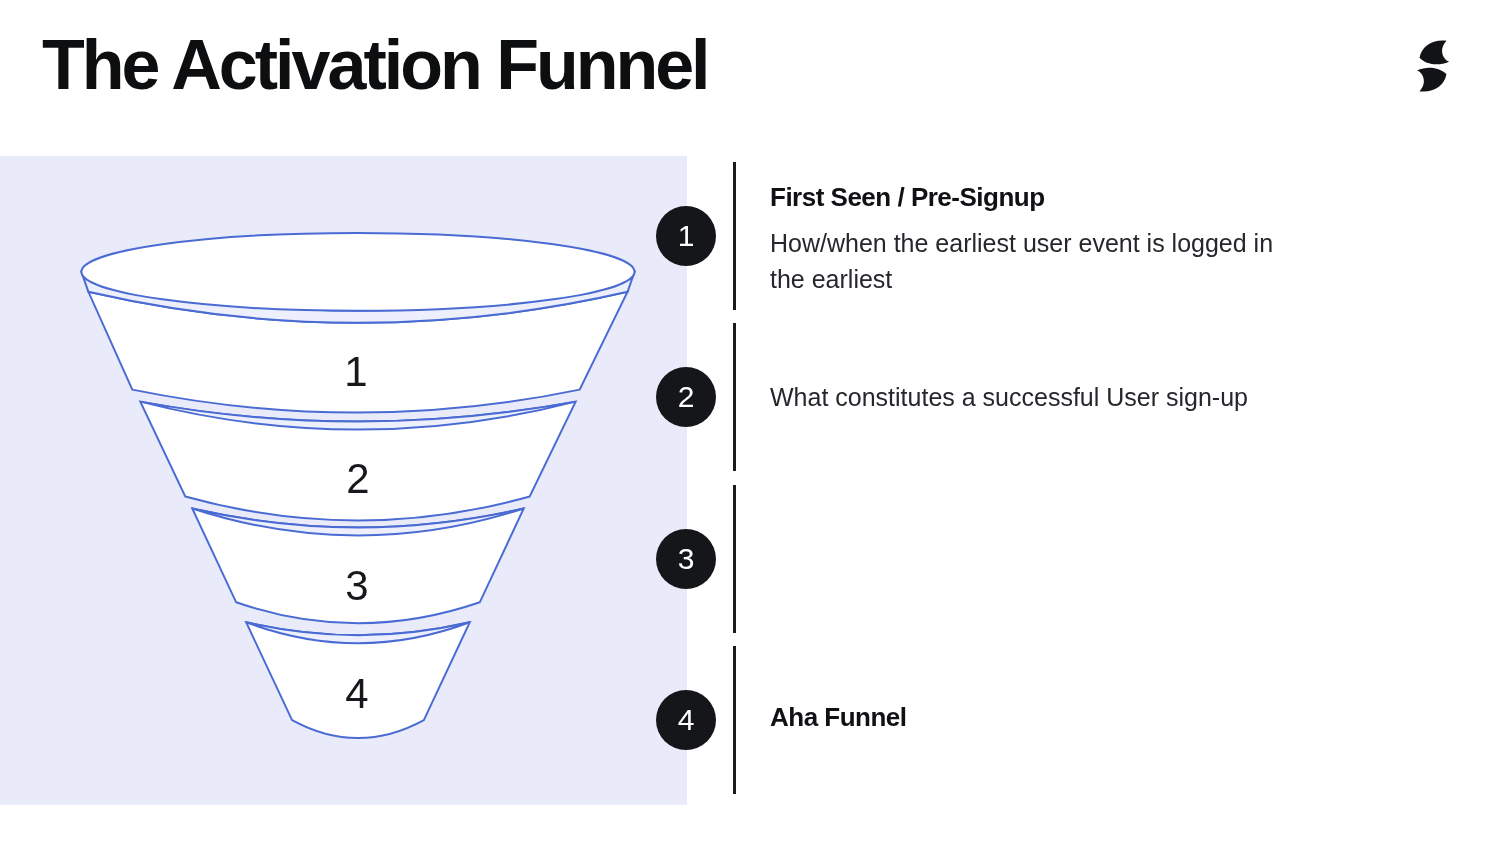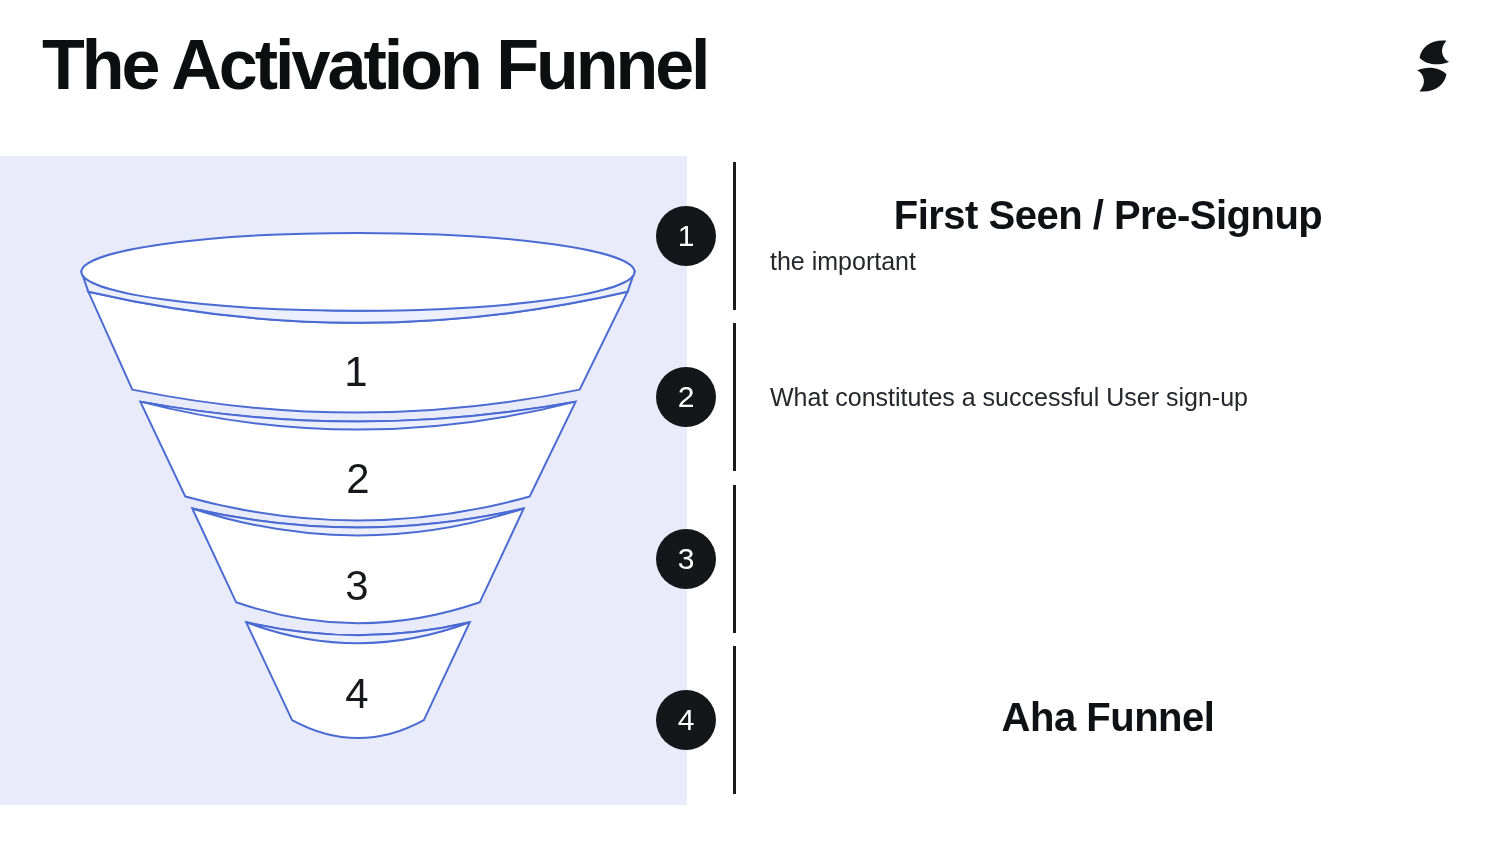--- a/index.html
+++ b/index.html
@@ -45,8 +45,8 @@
   }
   .section .content { padding-left:114px; }
   .section h2 {
-    font-size:40px; font-weight:600; letter-spacing:-0.5px;
-    color:#101114; line-height:42px; margin-bottom:7px; white-space:nowrap;text-align:center;
+    font-size:26px; font-weight:600; letter-spacing:-0.5px;
+    color:#101114; line-height:42px; margin-bottom:7px; white-space:nowrap;
   }
   .section .body { font-size:25px; line-height:36px; color:#25272c; white-space:nowrap; }
   .s1 { top:162px; } .s2 { top:323px; } .s3 { top:485px; } .s4 { top:646px; }

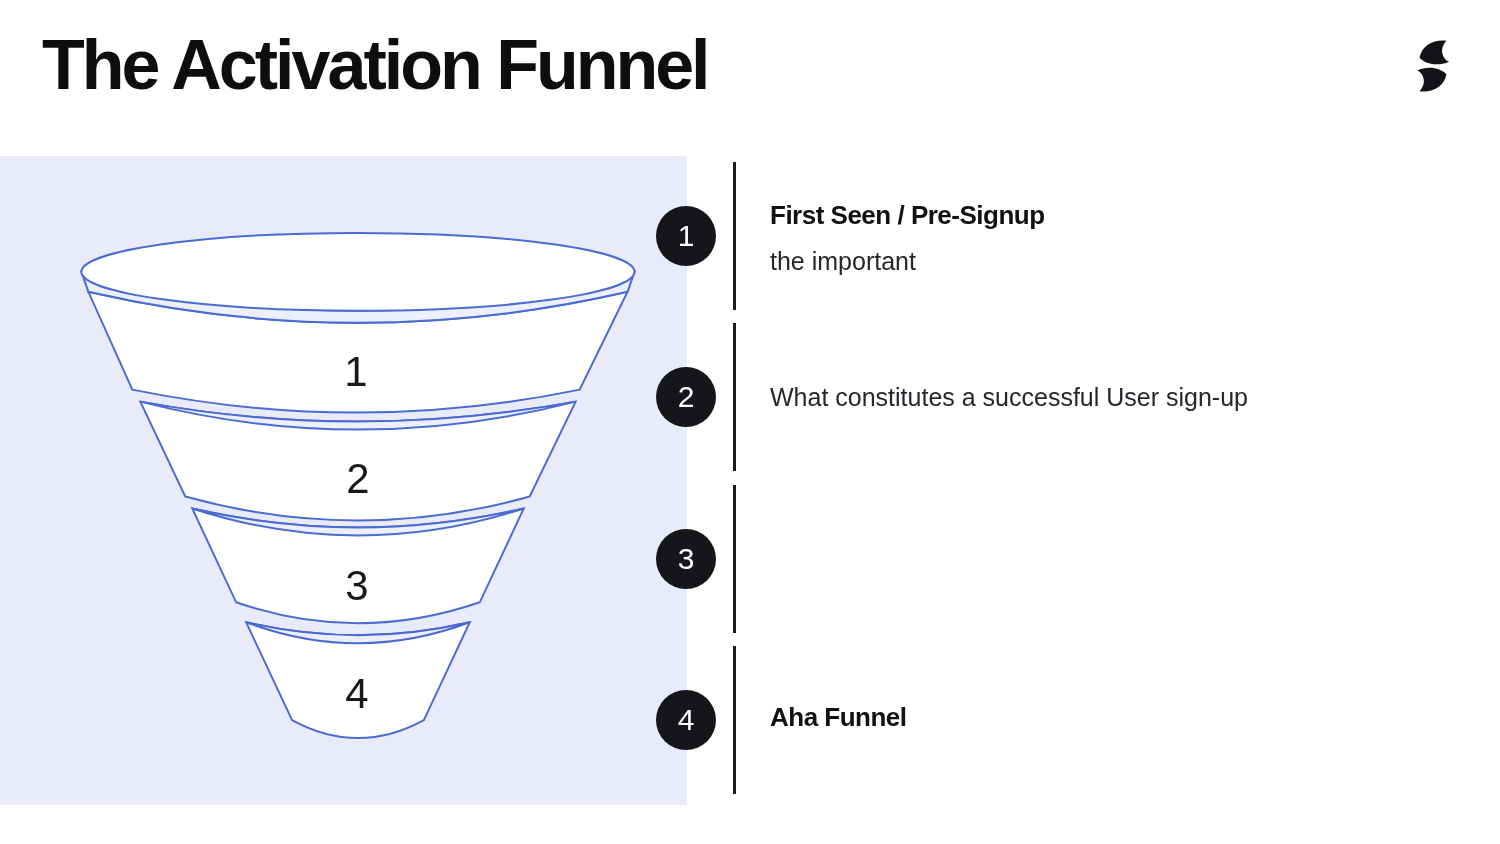--- a/index.html
+++ b/index.html
@@ -96,6 +96,7 @@
       <div class="content">
         <h2>First Seen / Pre-Signup</h2>
         <div class="body">
+          <div>How/when the earliest user event is logged in</div>
           <div>the important</div>
         </div>
       </div>

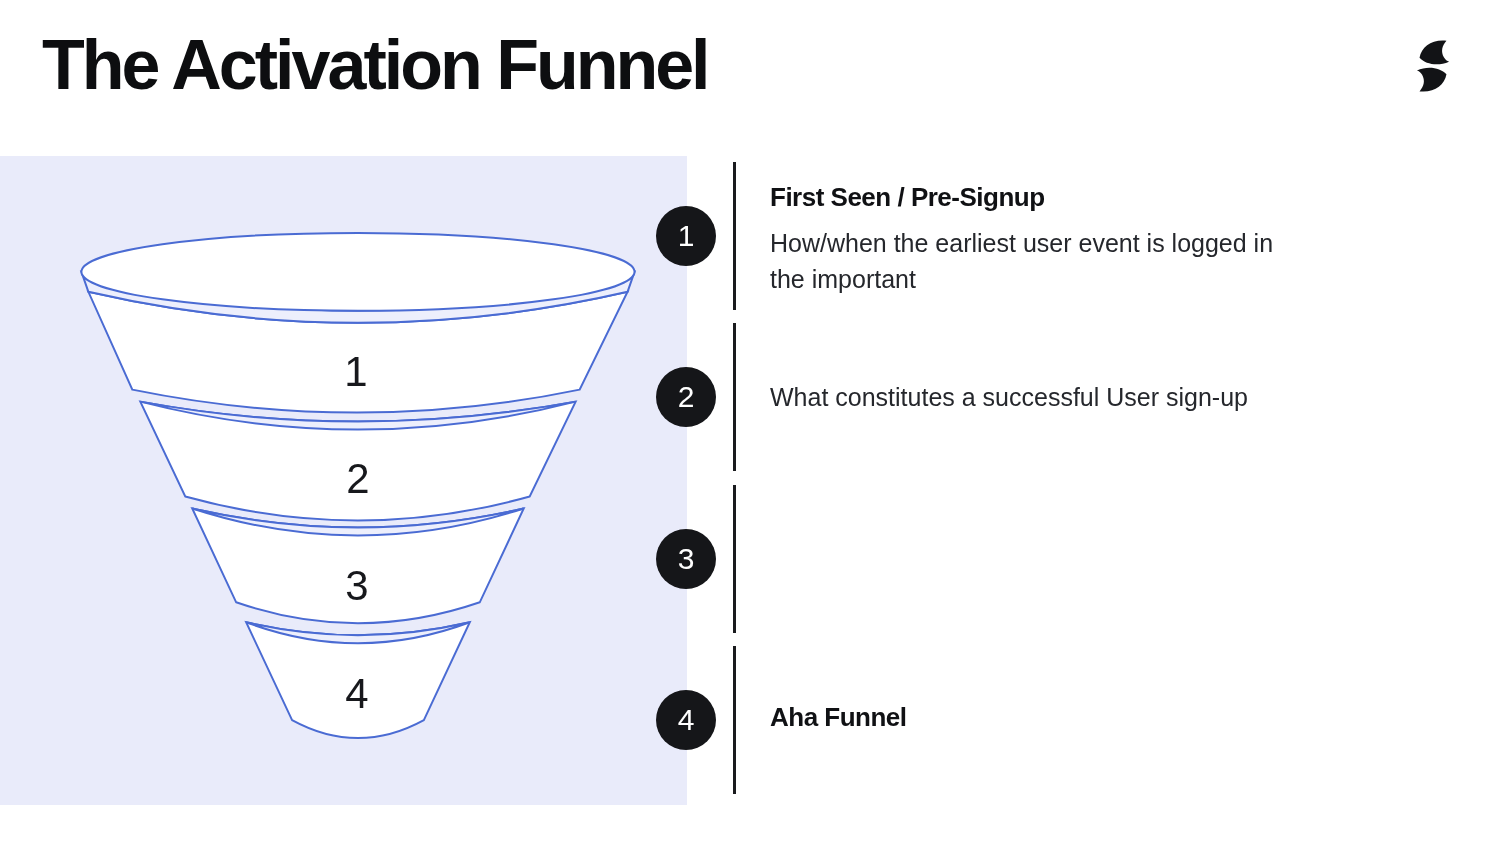--- a/index.html
+++ b/index.html
@@ -97,7 +97,7 @@
         <h2>First Seen / Pre-Signup</h2>
         <div class="body">
           <div>How/when the earliest user event is logged in</div>
-          <div>the important</div>
+          <div>the earliest</div>
         </div>
       </div>
     </div>

